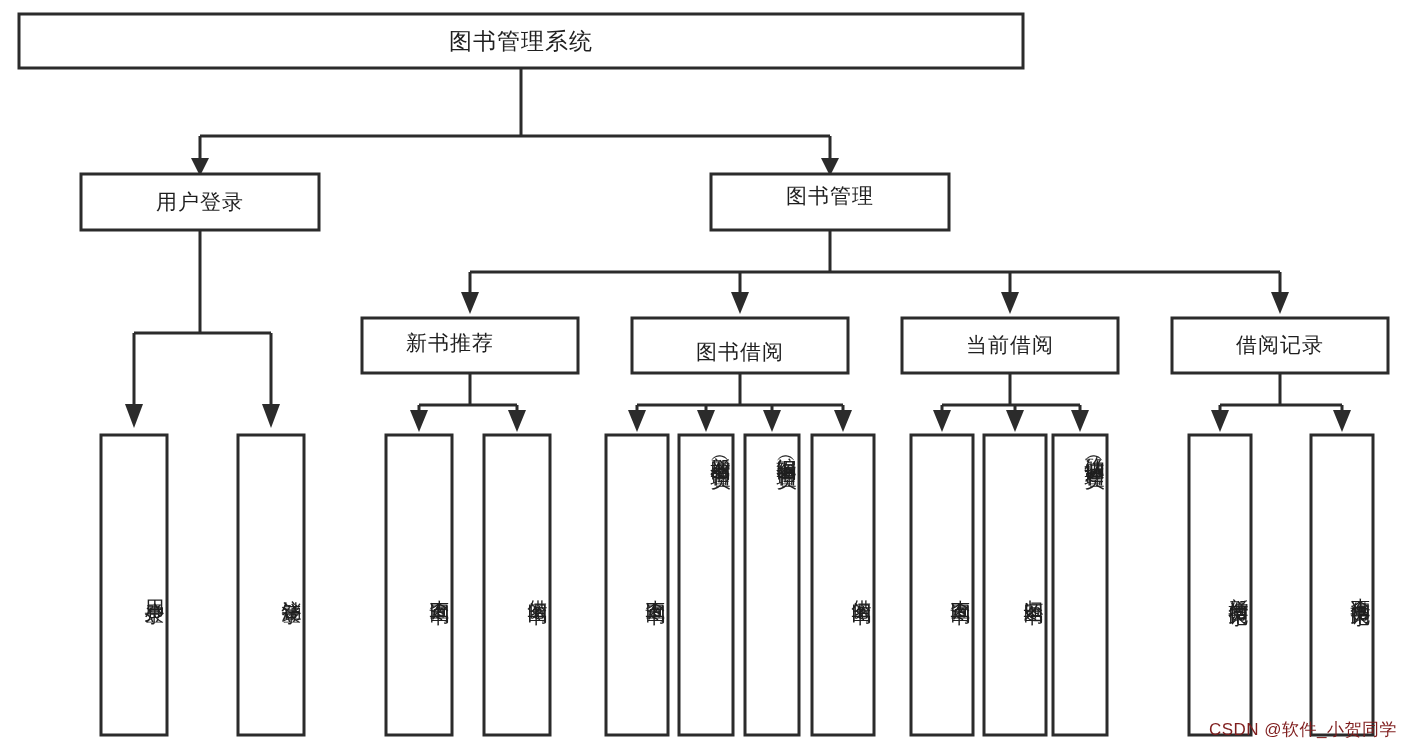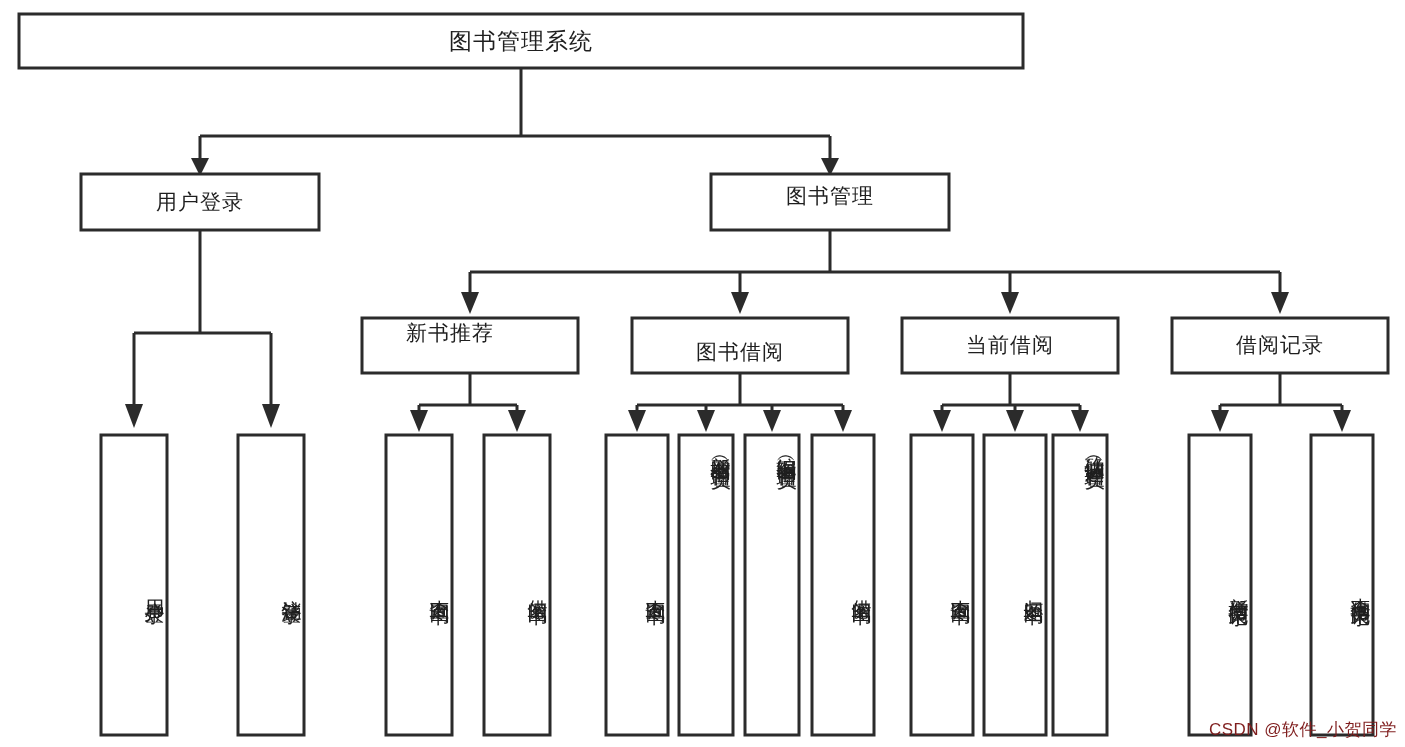--- a/index.html
+++ b/index.html
@@ -148,7 +148,7 @@
   <div class="node-label" style="left:81px; top:174px; width:238px; height:56px;">用户登录</div>
   <div class="node-label" style="left:711px; top:174px; width:238px; height:44px;">图书管理</div>
 
-  <div class="node-label" style="left:362px; top:306px; width:176px; height:55px;border-radius:19px;">新书推荐</div>
+  <div class="node-label" style="left:362px; top:316px; width:176px; height:55px;border-radius:19px;">新书推荐</div>
   <div class="node-label" style="left:632px; top:318px; width:216px; height:69px;">图书借阅</div>
   <div class="node-label" style="left:902px; top:318px; width:216px; height:55px;">当前借阅</div>
   <div class="node-label" style="left:1172px; top:318px; width:216px; height:55px;">借阅记录</div>

